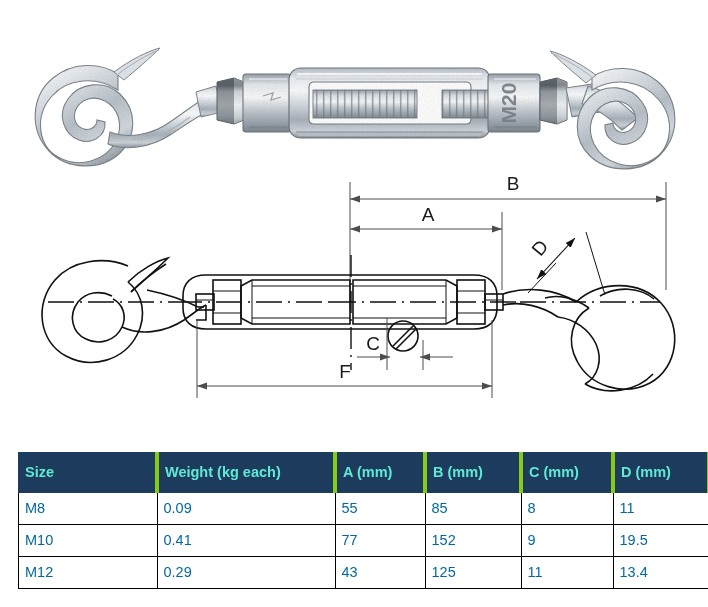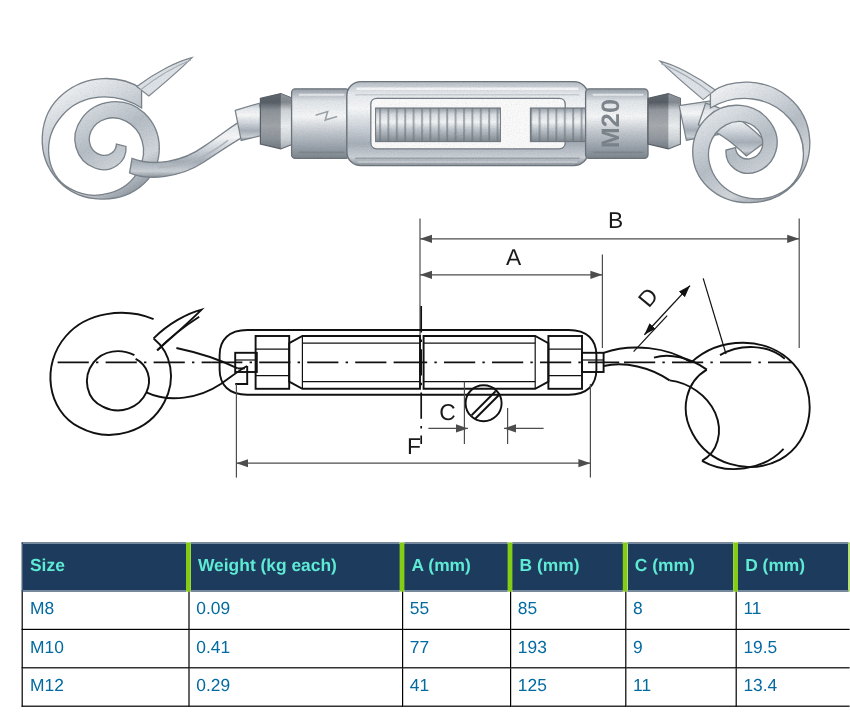--- a/index.html
+++ b/index.html
@@ -460,7 +460,7 @@
           <td>M10</td>
           <td>0.41</td>
           <td>77</td>
-          <td>193</td>
+          <td>152</td>
           <td>9</td>
           <td>19.5</td>
           <td>125</td>

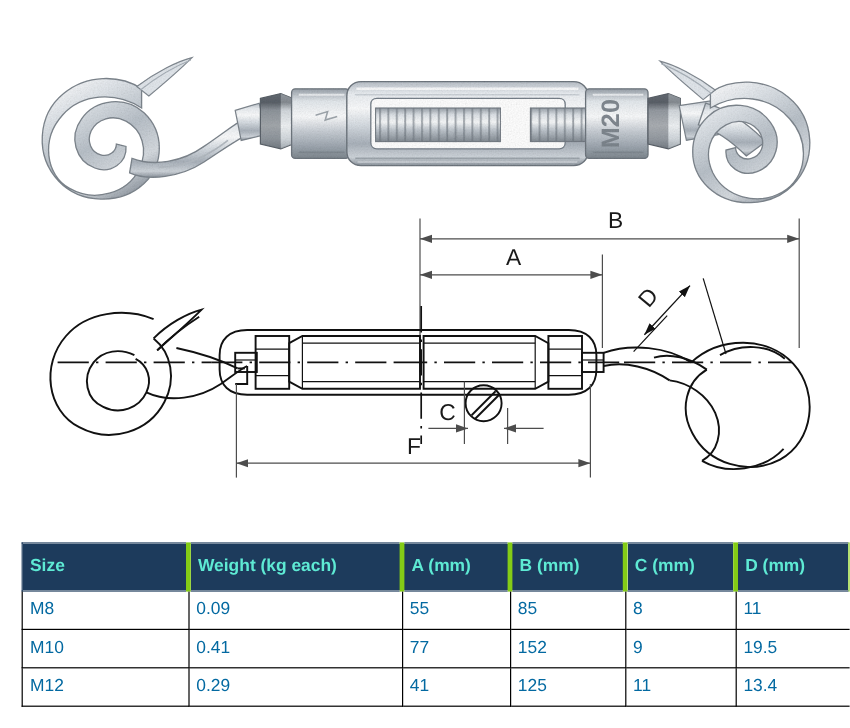--- a/index.html
+++ b/index.html
@@ -468,7 +468,7 @@
         <tr>
           <td>M12</td>
           <td>0.29</td>
-          <td>41</td>
+          <td>43</td>
           <td>125</td>
           <td>11</td>
           <td>13.4</td>

